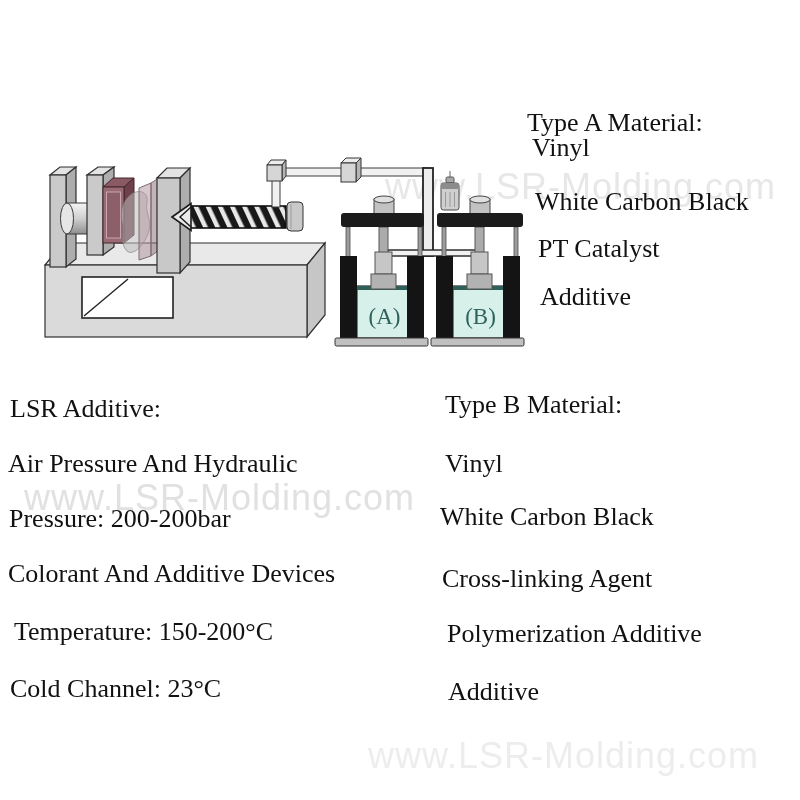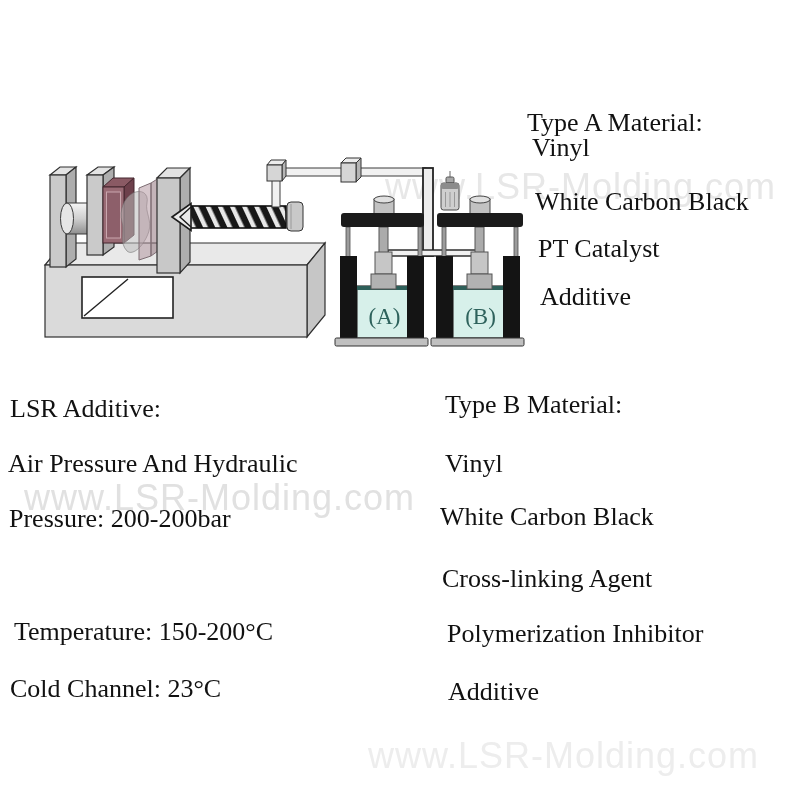--- a/index.html
+++ b/index.html
@@ -160,6 +160,7 @@
   <div class="t" style="left:10px;top:396px;">LSR Additive:</div>
   <div class="t" style="left:8px;top:451px;">Air Pressure And Hydraulic</div>
   <div class="t" style="left:9px;top:506px;">Pressure: 200-200bar</div>
+  <div class="t" style="left:8px;top:561px;">Colorant And Additive Devices</div>
   <div class="t" style="left:14px;top:619px;">Temperature: 150-200°C</div>
   <div class="t" style="left:10px;top:676px;">Cold Channel: 23°C</div>
 

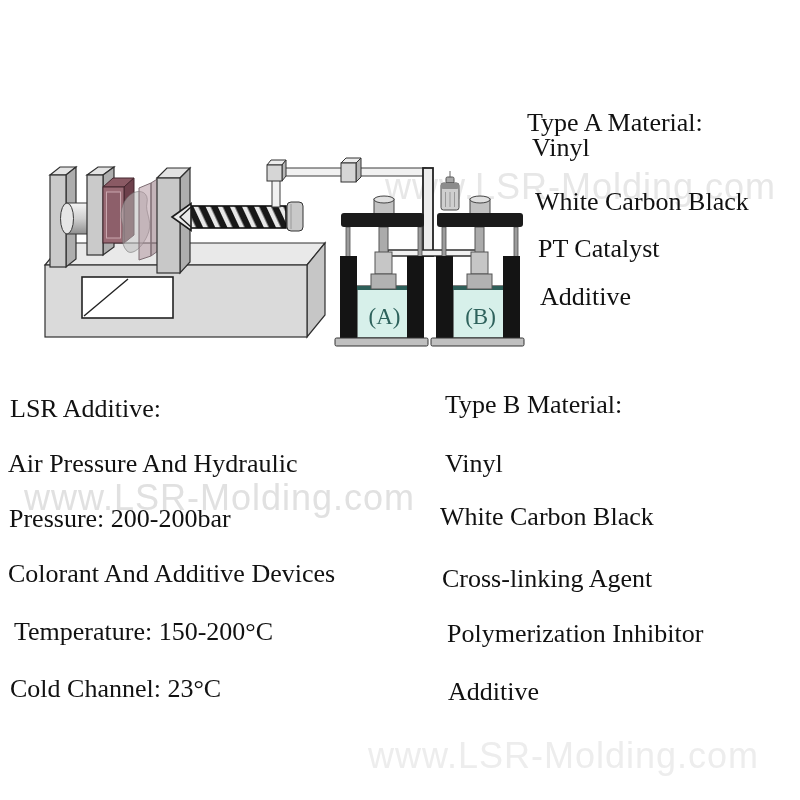--- a/index.html
+++ b/index.html
@@ -168,7 +168,7 @@
   <div class="t" style="left:445px;top:451px;">Vinyl</div>
   <div class="t" style="left:440px;top:504px;">White Carbon Black</div>
   <div class="t" style="left:442px;top:566px;text-align:center;">Cross-linking Agent</div>
-  <div class="t" style="left:447px;top:621px;">Polymerization Inhibitor</div>
+  <div class="t" style="left:447px;top:621px;">Polymerization Additive</div>
   <div class="t" style="left:448px;top:679px;">Additive</div>
 
 </div>

